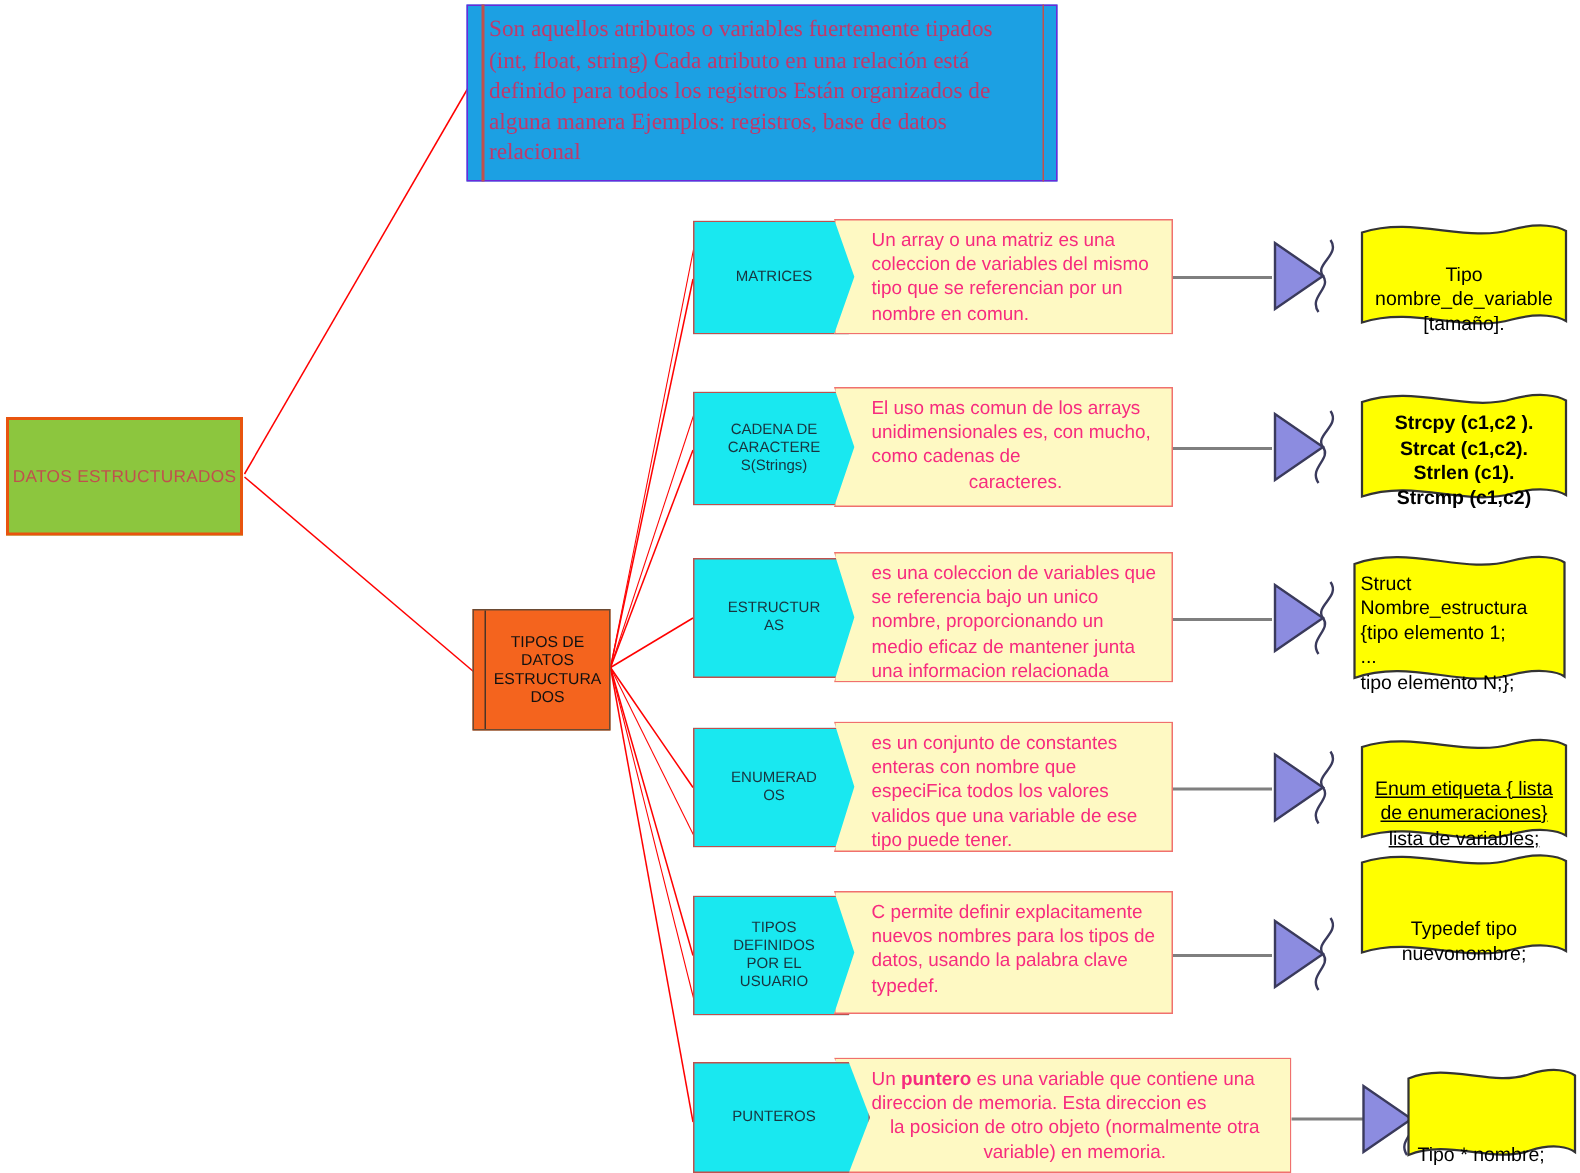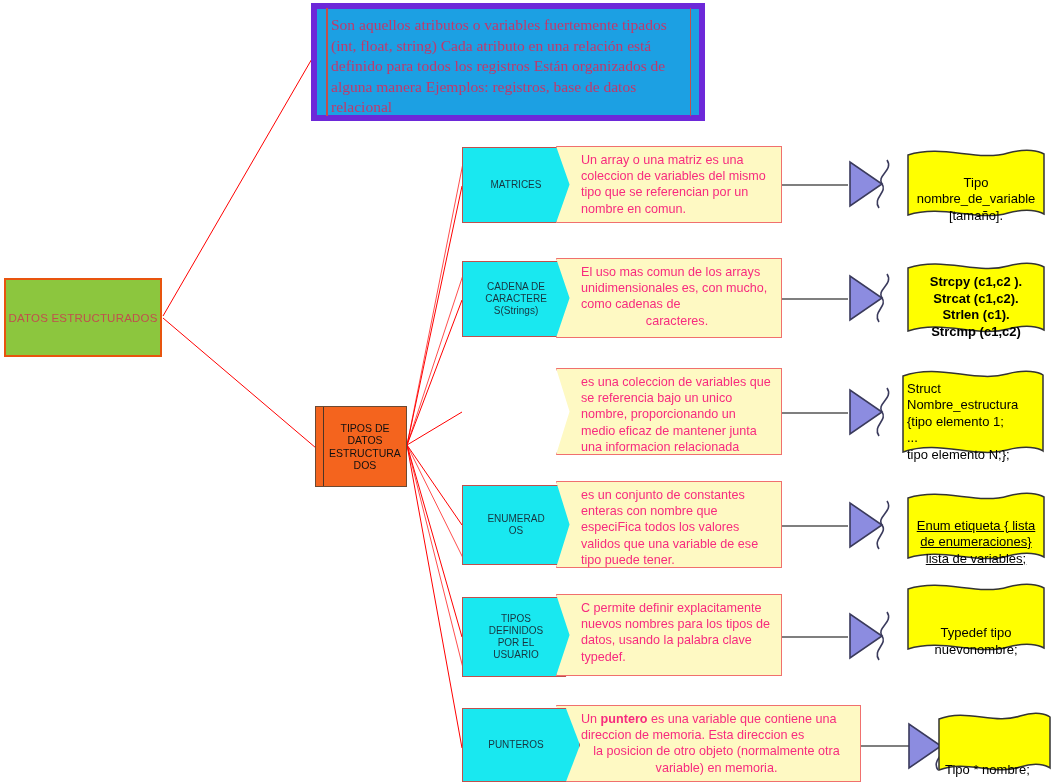--- a/index.html
+++ b/index.html
@@ -49,7 +49,7 @@
   .blue-box{
     left:311px;top:3px;width:394px;height:118px;
     background:#1CA0E3;
-    border:6px solid #6d28d9;
+    border:1px solid #6d28d9;
   }
   .blue-box:before{
     content:"";position:absolute;left:9px;top:-1px;bottom:-1px;width:1.5px;background:#C0504D;

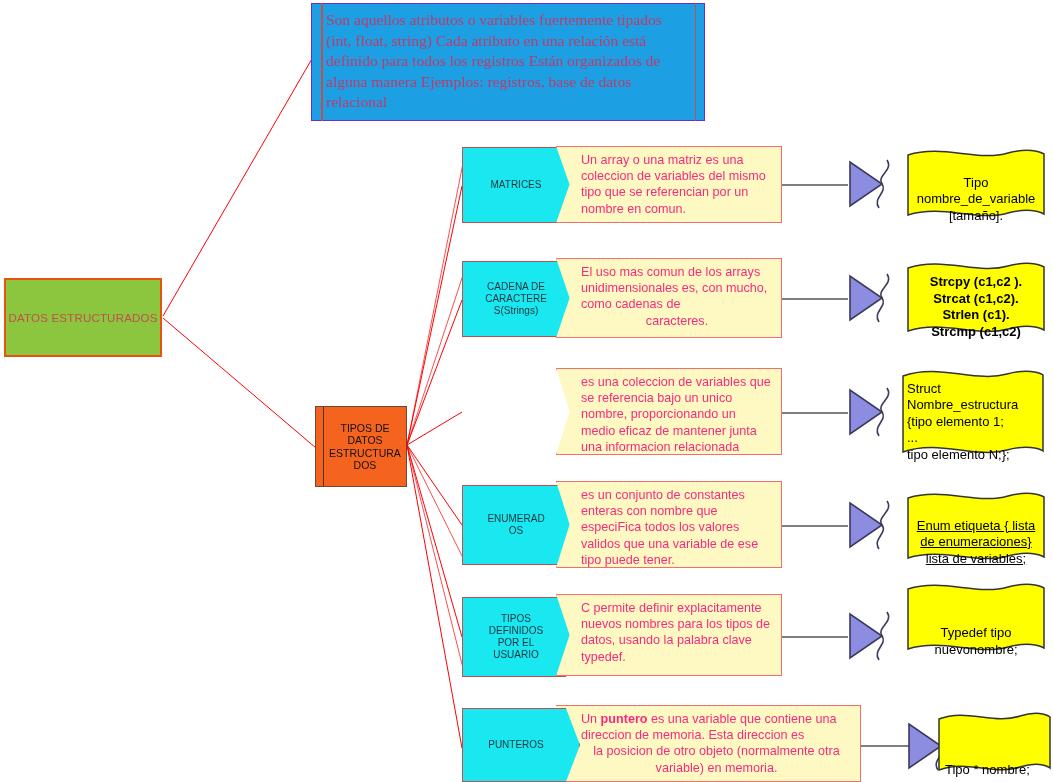--- a/index.html
+++ b/index.html
@@ -200,6 +200,12 @@
     </div>
   </div>
 
+  <div class="node cyan-box" style="left:462px;top:372px;width:118px;height:80px;">
+    <span class="lbl">
+      <span>ESTRUCTUR</span><br>
+      <span>AS</span>
+    </span>
+  </div>
   <div class="node white-box" style="left:556px;top:368px;width:226px;height:87px;">
     <div class="lbl">
       <span>es una coleccion de variables que</span><br>

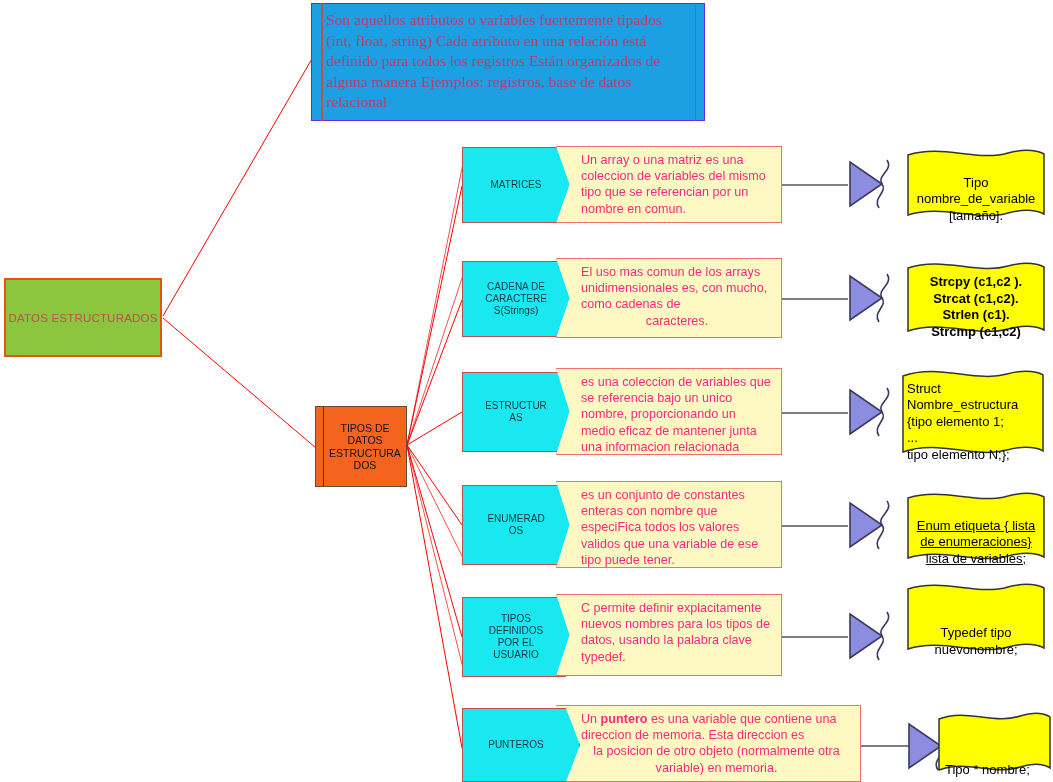--- a/index.html
+++ b/index.html
@@ -291,7 +291,7 @@
       <path d="M41,4 C48,14 30,20 36,28 C42,36 26,42 33,52" fill="none" stroke="#3a3a5c" stroke-width="1.6"></path>
     </svg>
   </div>
-  <div class="flag" style="left:905px;top:580px;width:142px;height:78px;">
+  <div class="flag" style="left:905px;top:566px;width:142px;height:78px;">
     <svg width="142" height="78" viewBox="0 0 142 78">
       <path d="M3,9 C38,-2 72,16 103,7 C122,2 134,5 139,8 L139,68 C134,65 122,62 103,67 C72,76 38,58 3,69 Z" fill="#FFFF00" stroke="#333" stroke-width="1.5"></path>
     </svg>

